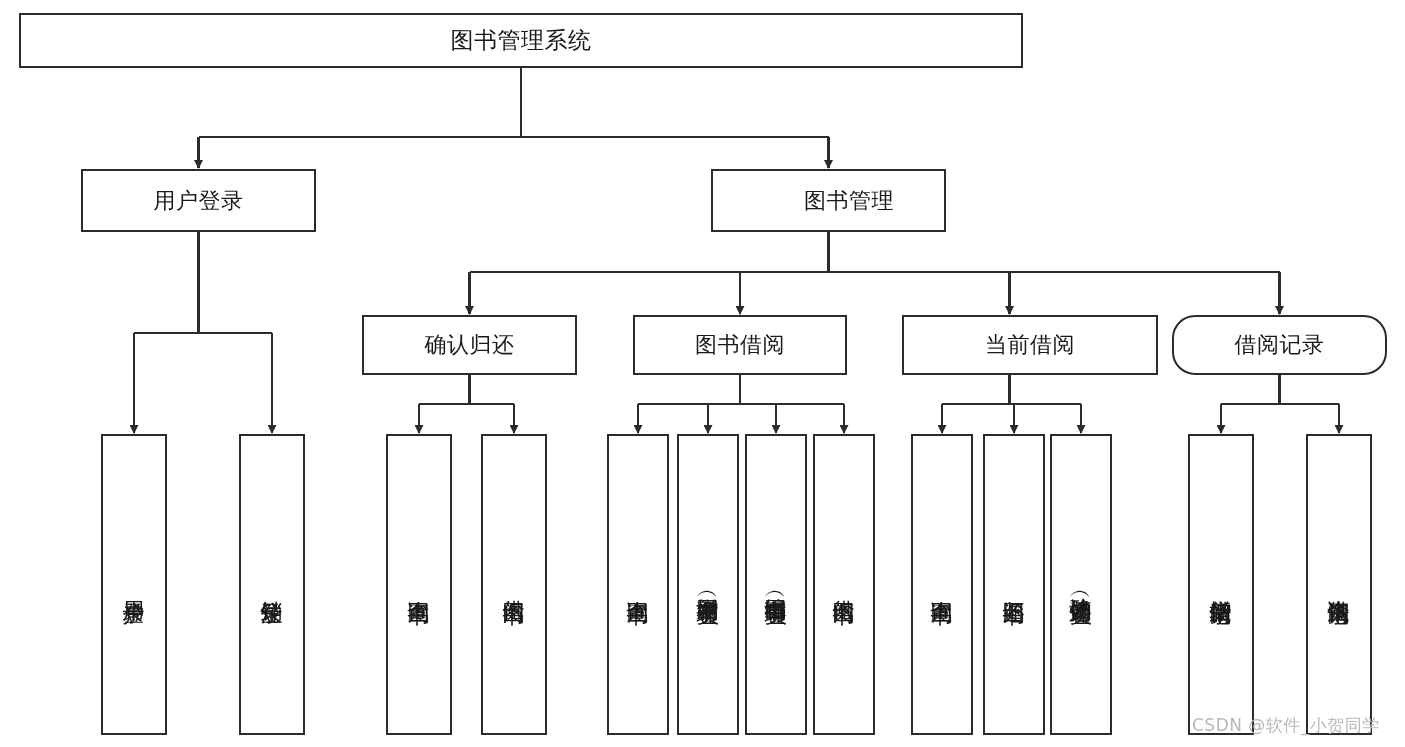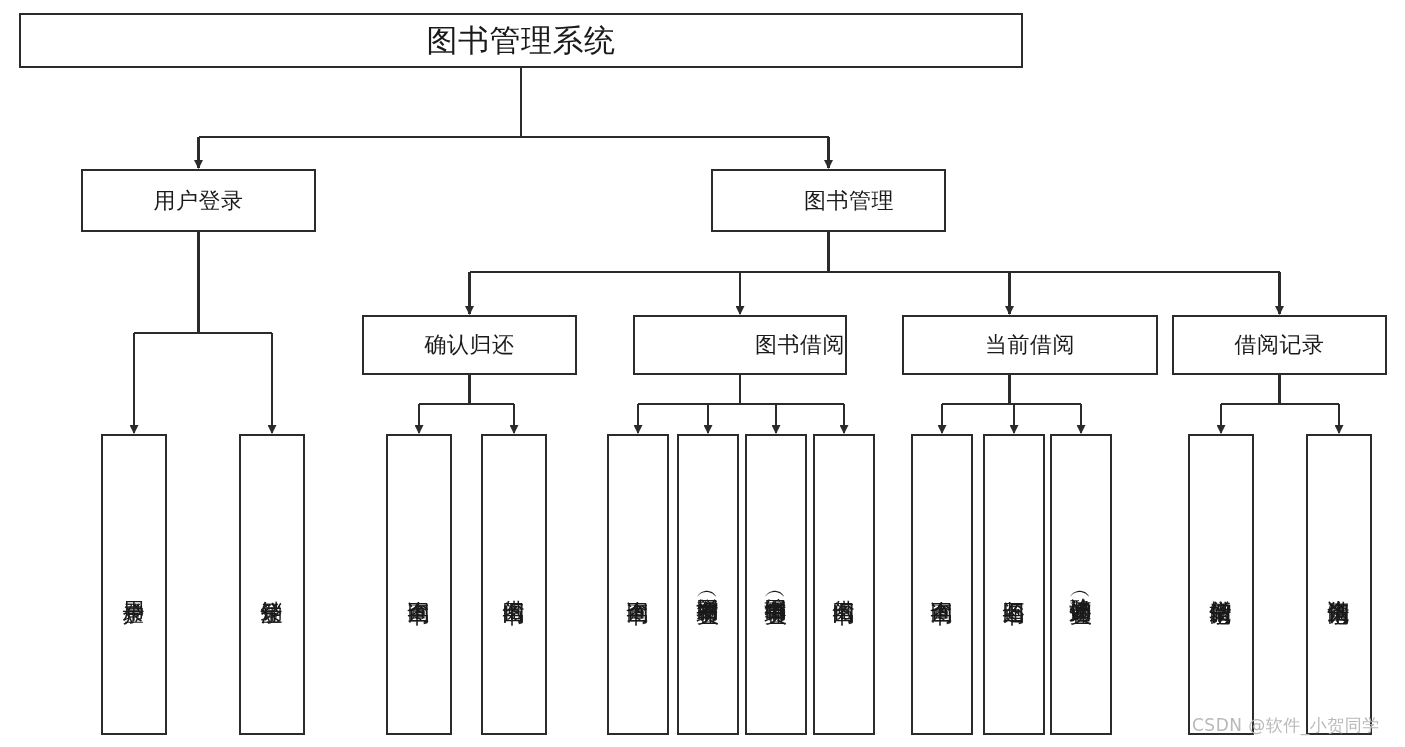--- a/index.html
+++ b/index.html
@@ -54,7 +54,7 @@
     white-space: nowrap;
   }
   .root-label {
-    font-size: 31px;
+    font-size: 23px;
   }
   #watermark {
     position: absolute;

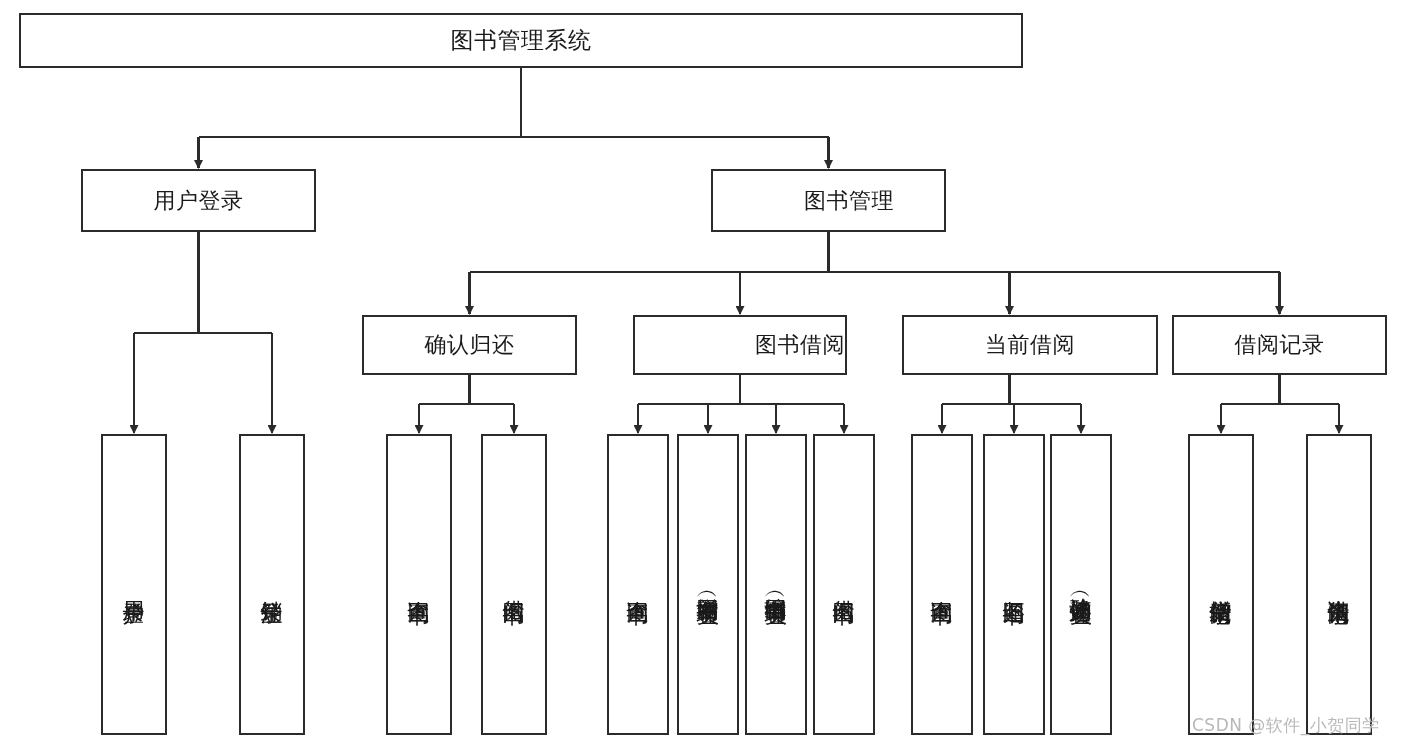--- a/index.html
+++ b/index.html
@@ -127,7 +127,7 @@
       <div class="node-box" style="left: 362px; top: 315px; width: 215px; height: 60px;">
         <span class="node-label-h">确认归还</span>
       </div>
-      <div class="node-box" style="left: 633px; top: 315px; width: 214px; height: 60px; justify-content: flex-end;">
+      <div class="node-box" style="left: 633px; top: 315px; width: 214px; height: 60px;">
         <span class="node-label-h">图书借阅</span>
       </div>
       <div class="node-box" style="left: 902px; top: 315px; width: 256px; height: 60px;">

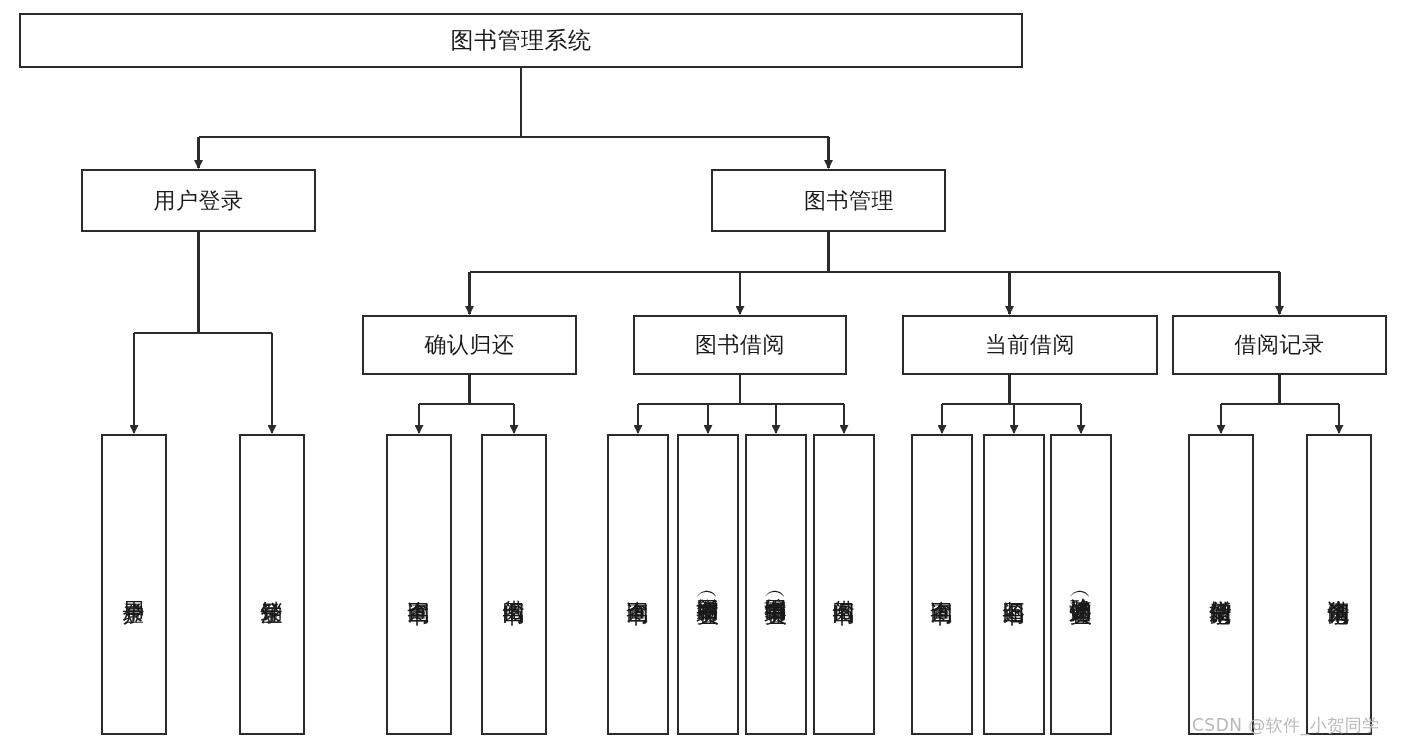--- a/index.html
+++ b/index.html
@@ -133,7 +133,7 @@
       <div class="node-box" style="left: 902px; top: 315px; width: 256px; height: 60px;">
         <span class="node-label-h">当前借阅</span>
       </div>
-      <div class="node-box" style="left: 1172px; top: 315px; width: 215px; height: 60px;">
+      <div class="node-box" style="left: 1172px; top: 315px; width: 215px; height: 60px; border-radius: 23px;">
         <span class="node-label-h">借阅记录</span>
       </div>
       <div class="node-box" style="left: 101px; top: 434px; width: 66px; height: 301px;">

